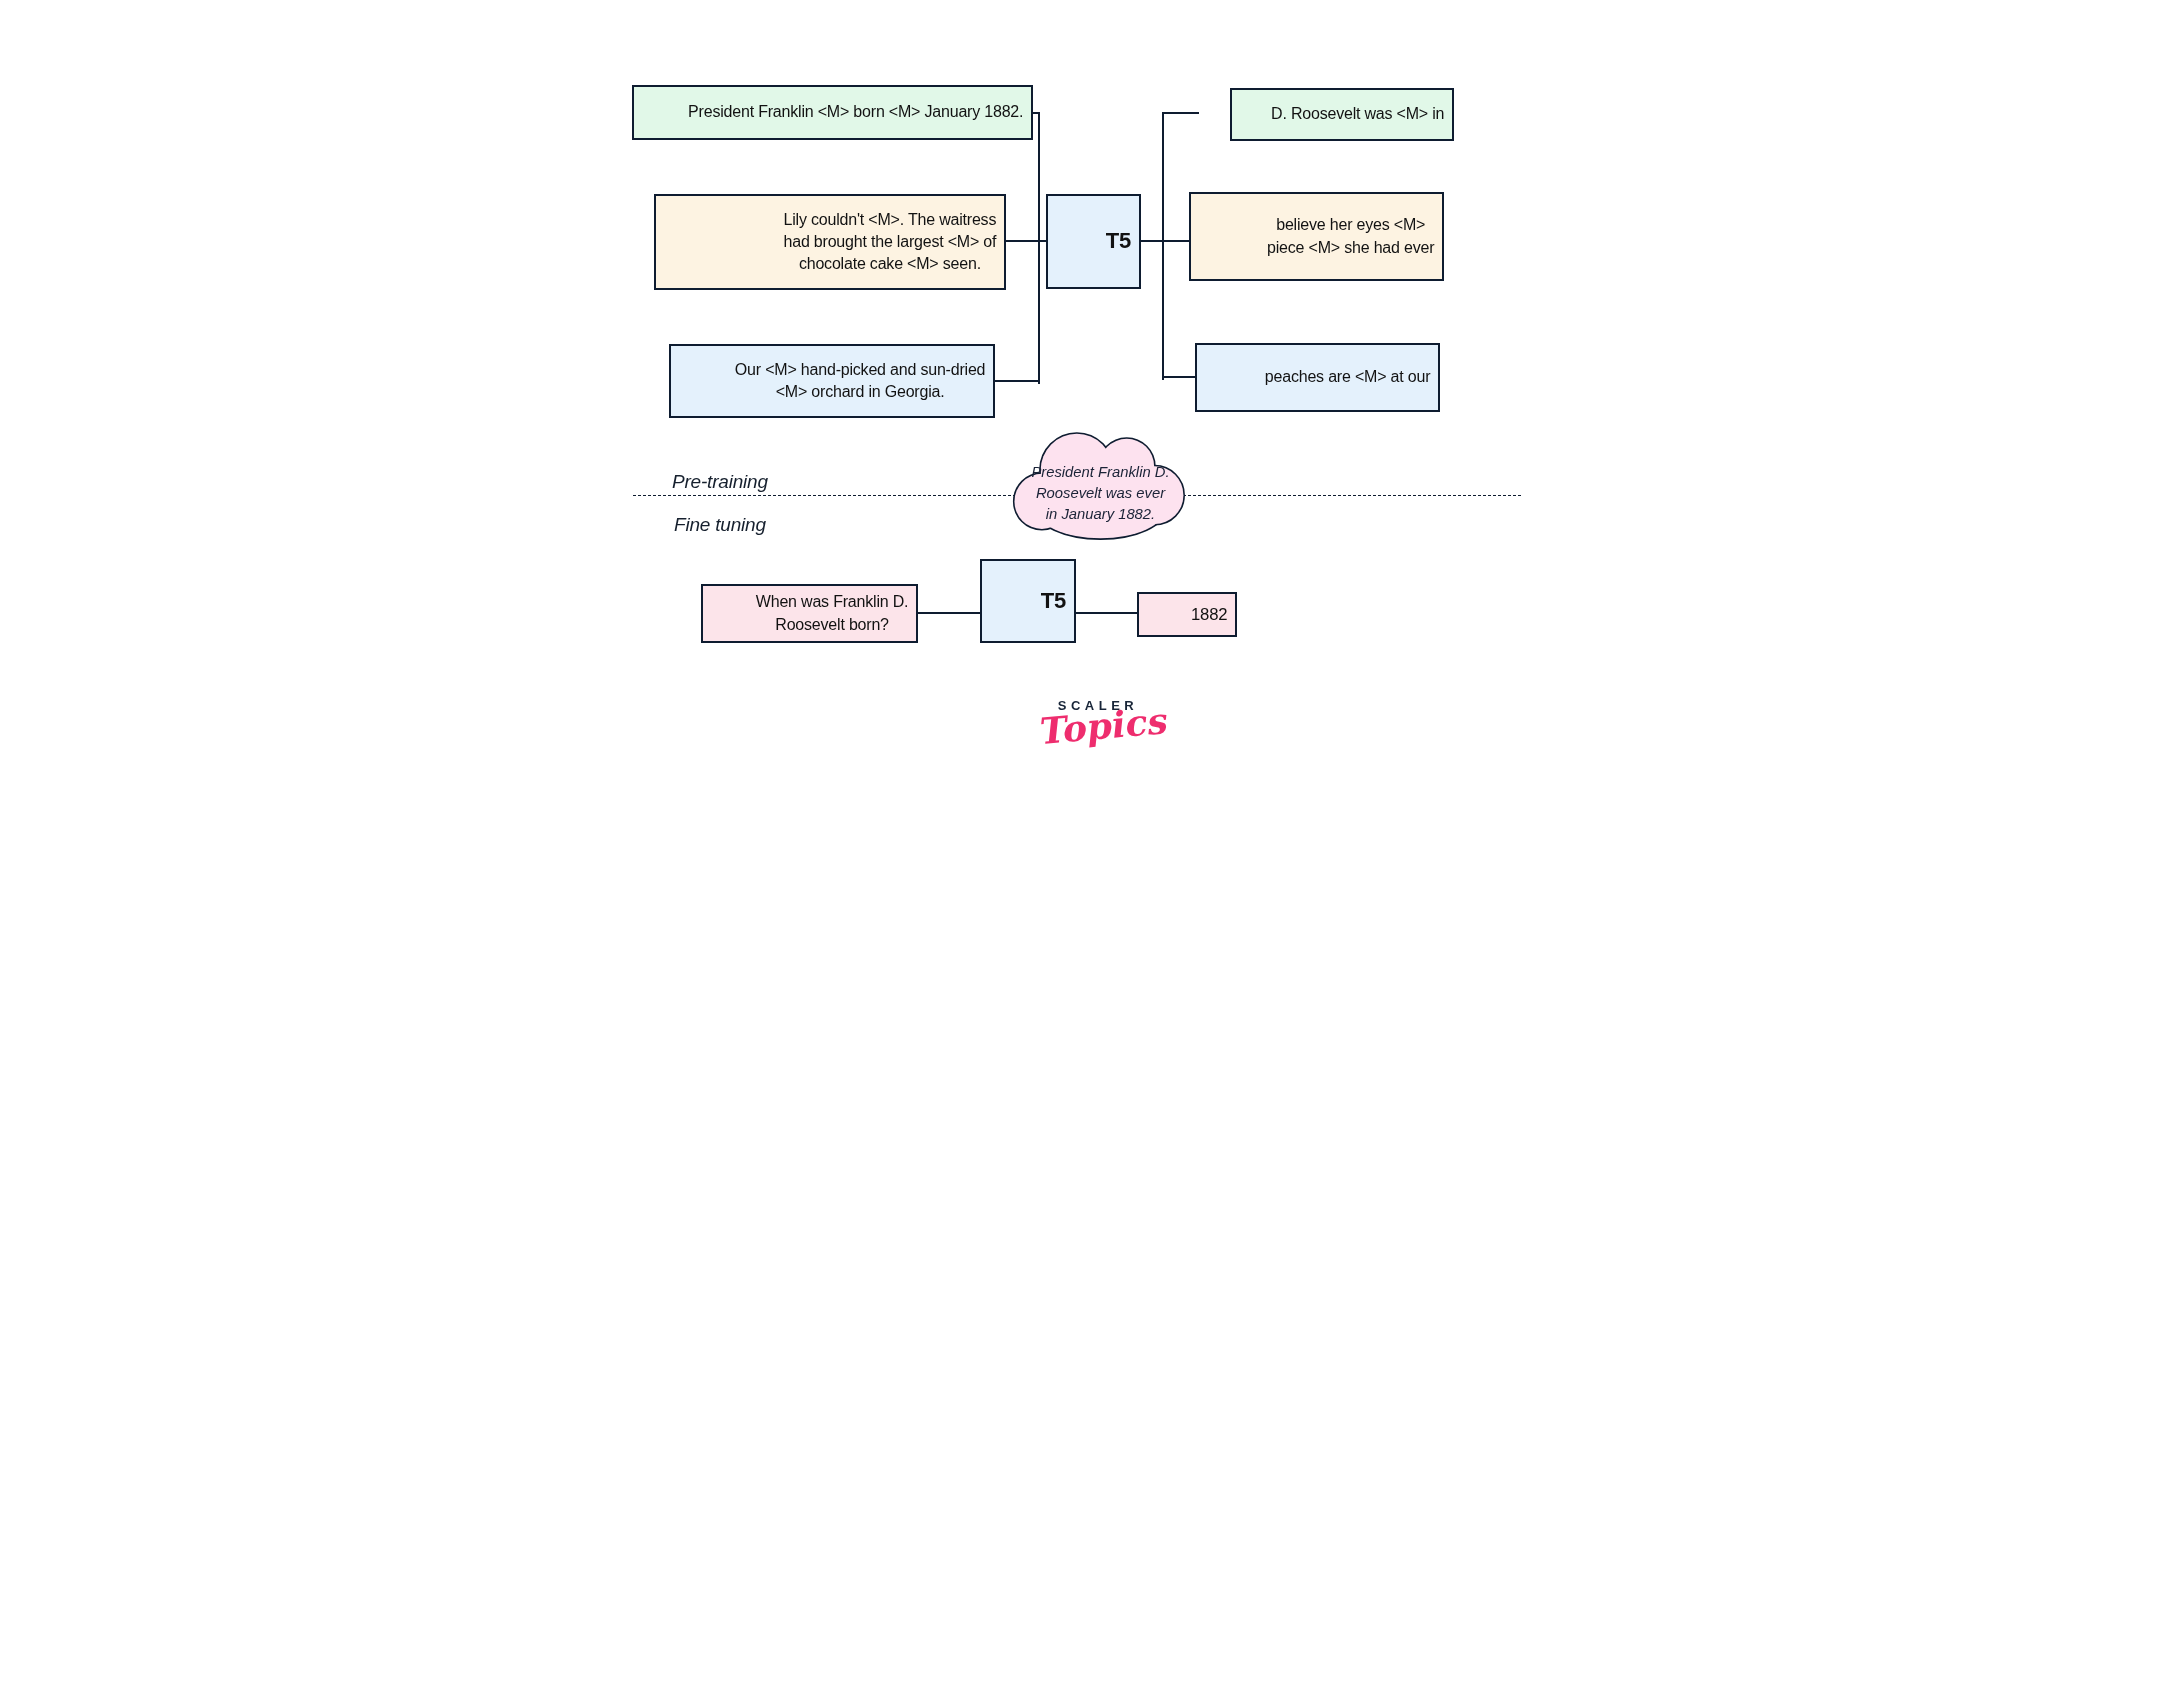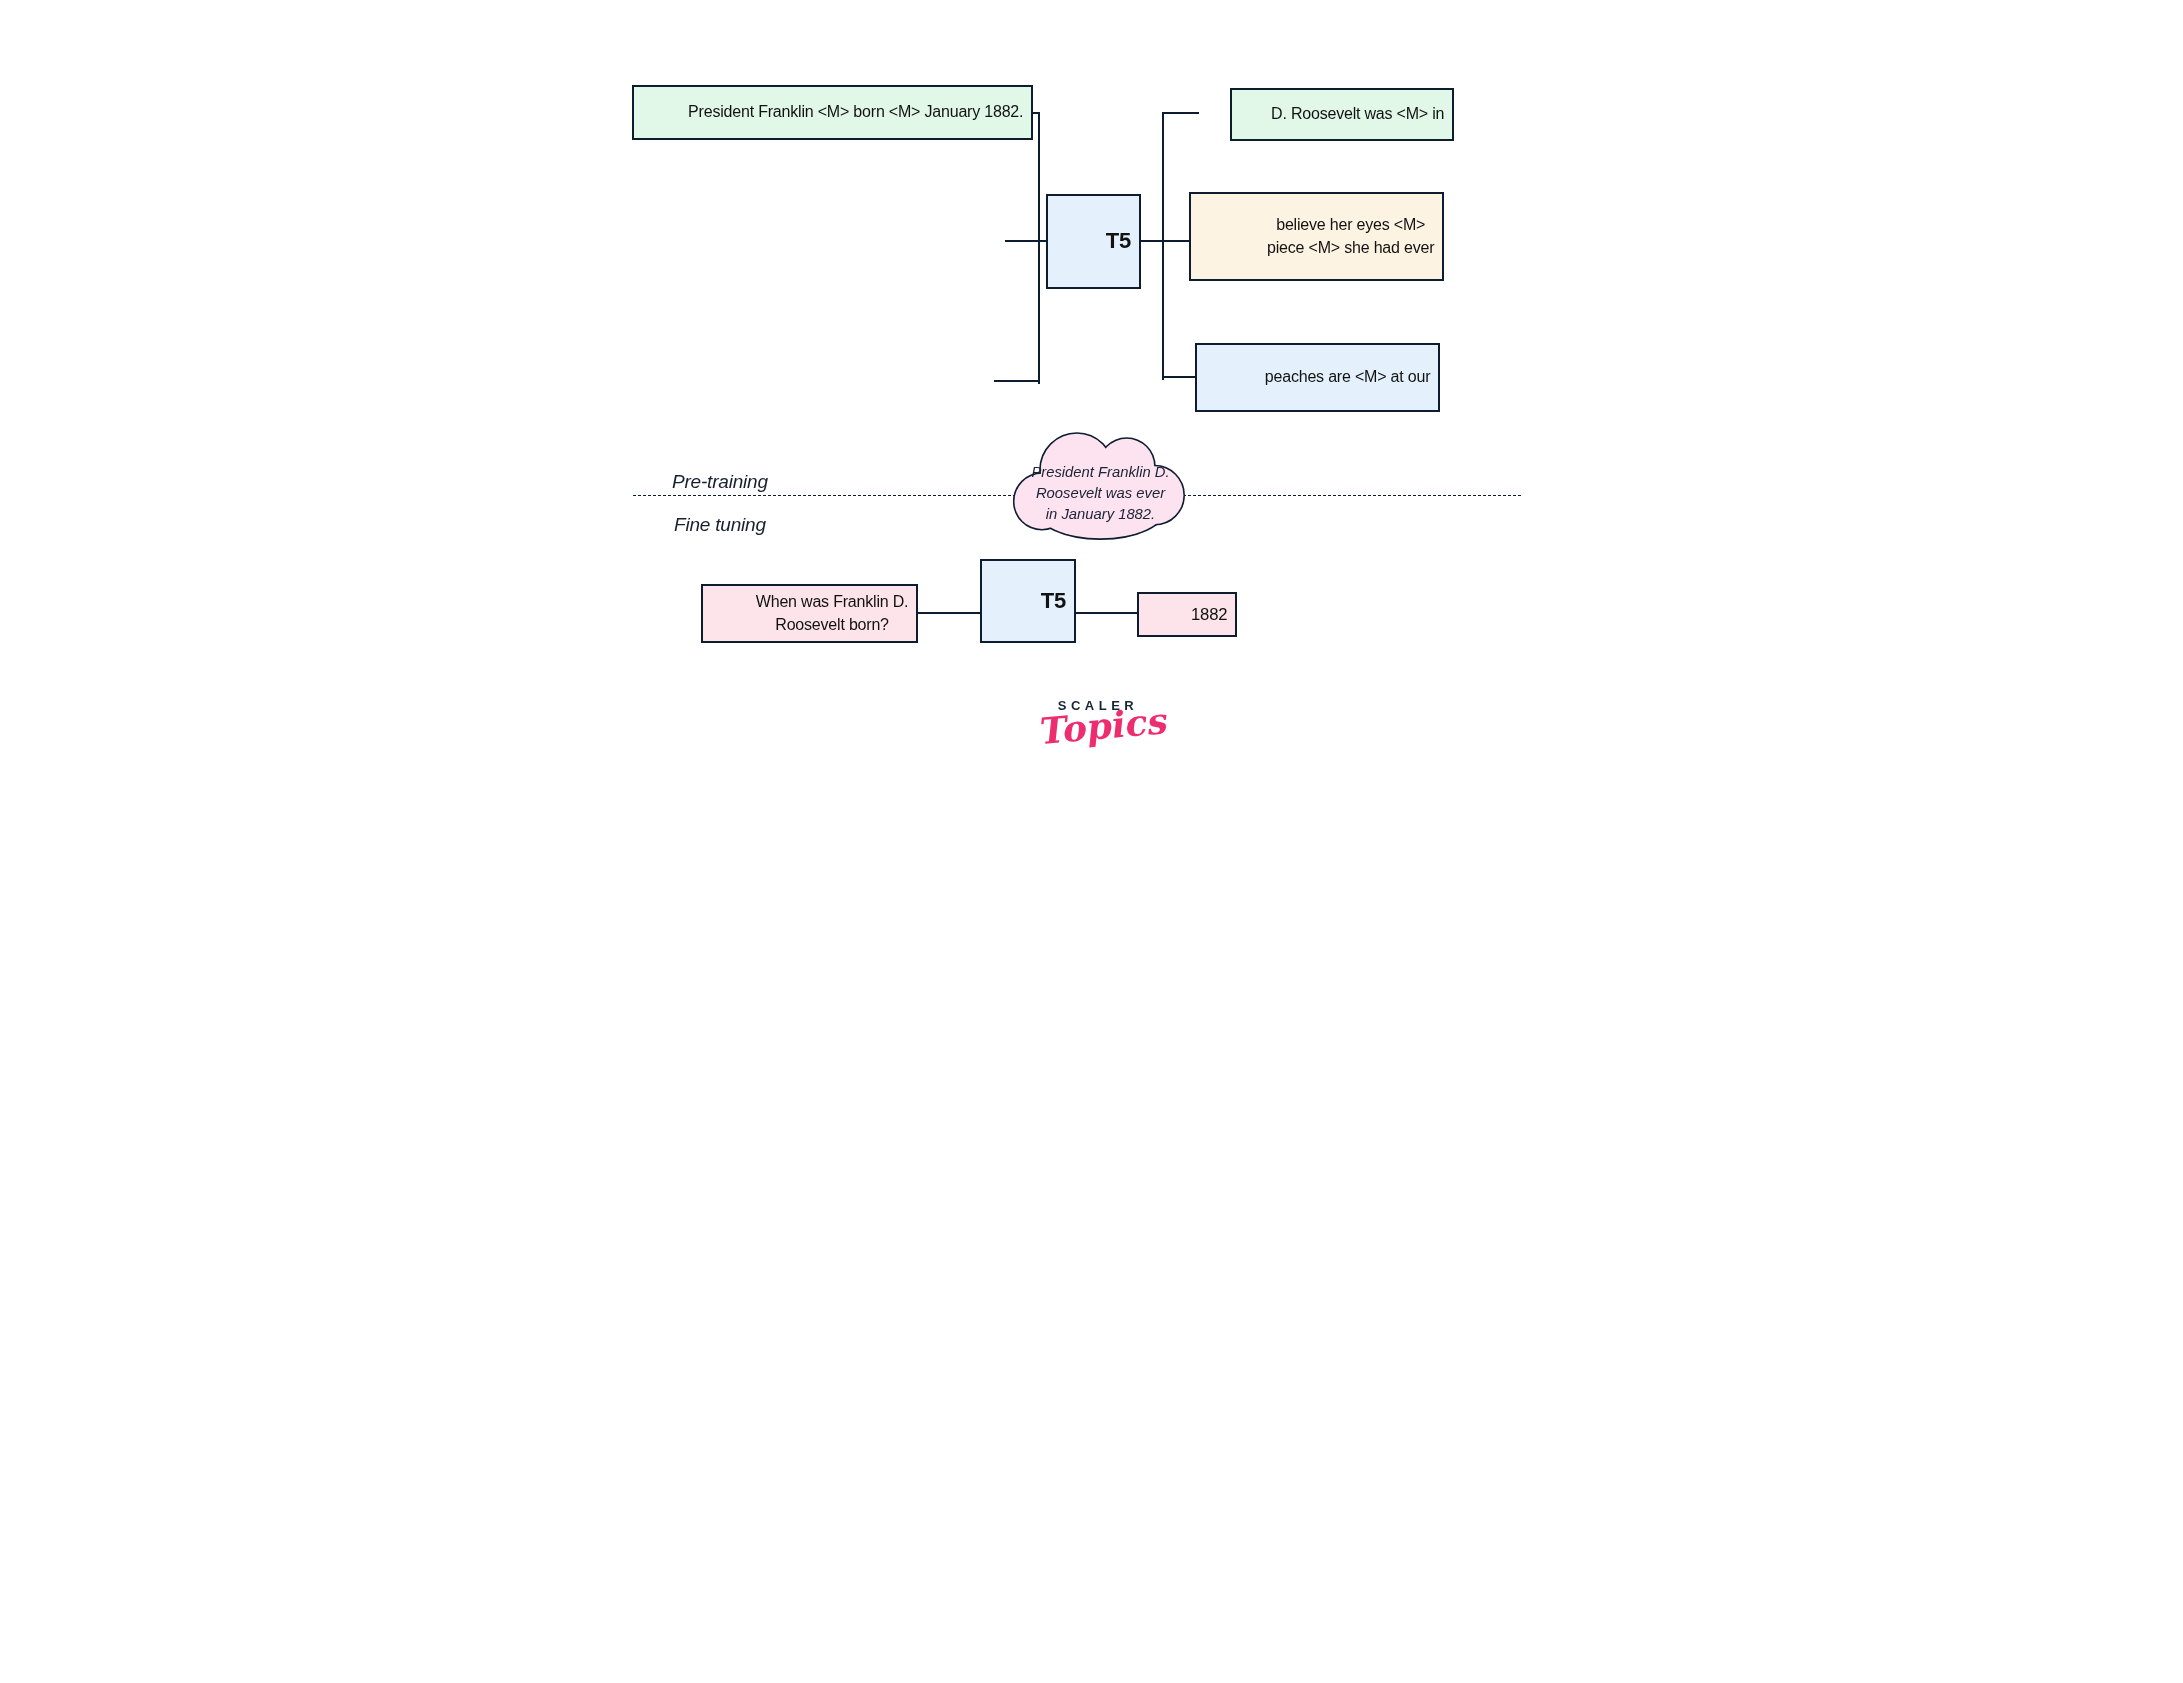--- a/index.html
+++ b/index.html
@@ -95,6 +95,13 @@
     <span>President Franklin &lt;M&gt; born &lt;M&gt; January 1882.</span>
   </div>
 
+  <div class="box cream" style="left:108px;top:194px;width:352px;height:96px;">
+    <div>
+      <span>Lily couldn't &lt;M&gt;. The waitress</span>
+      <span>had brought the largest &lt;M&gt; of</span>
+      <span>chocolate cake &lt;M&gt; seen.</span>
+    </div>
+  </div>
 
 
   <div class="box t5" style="left:500px;top:194px;width:95px;height:95px;">

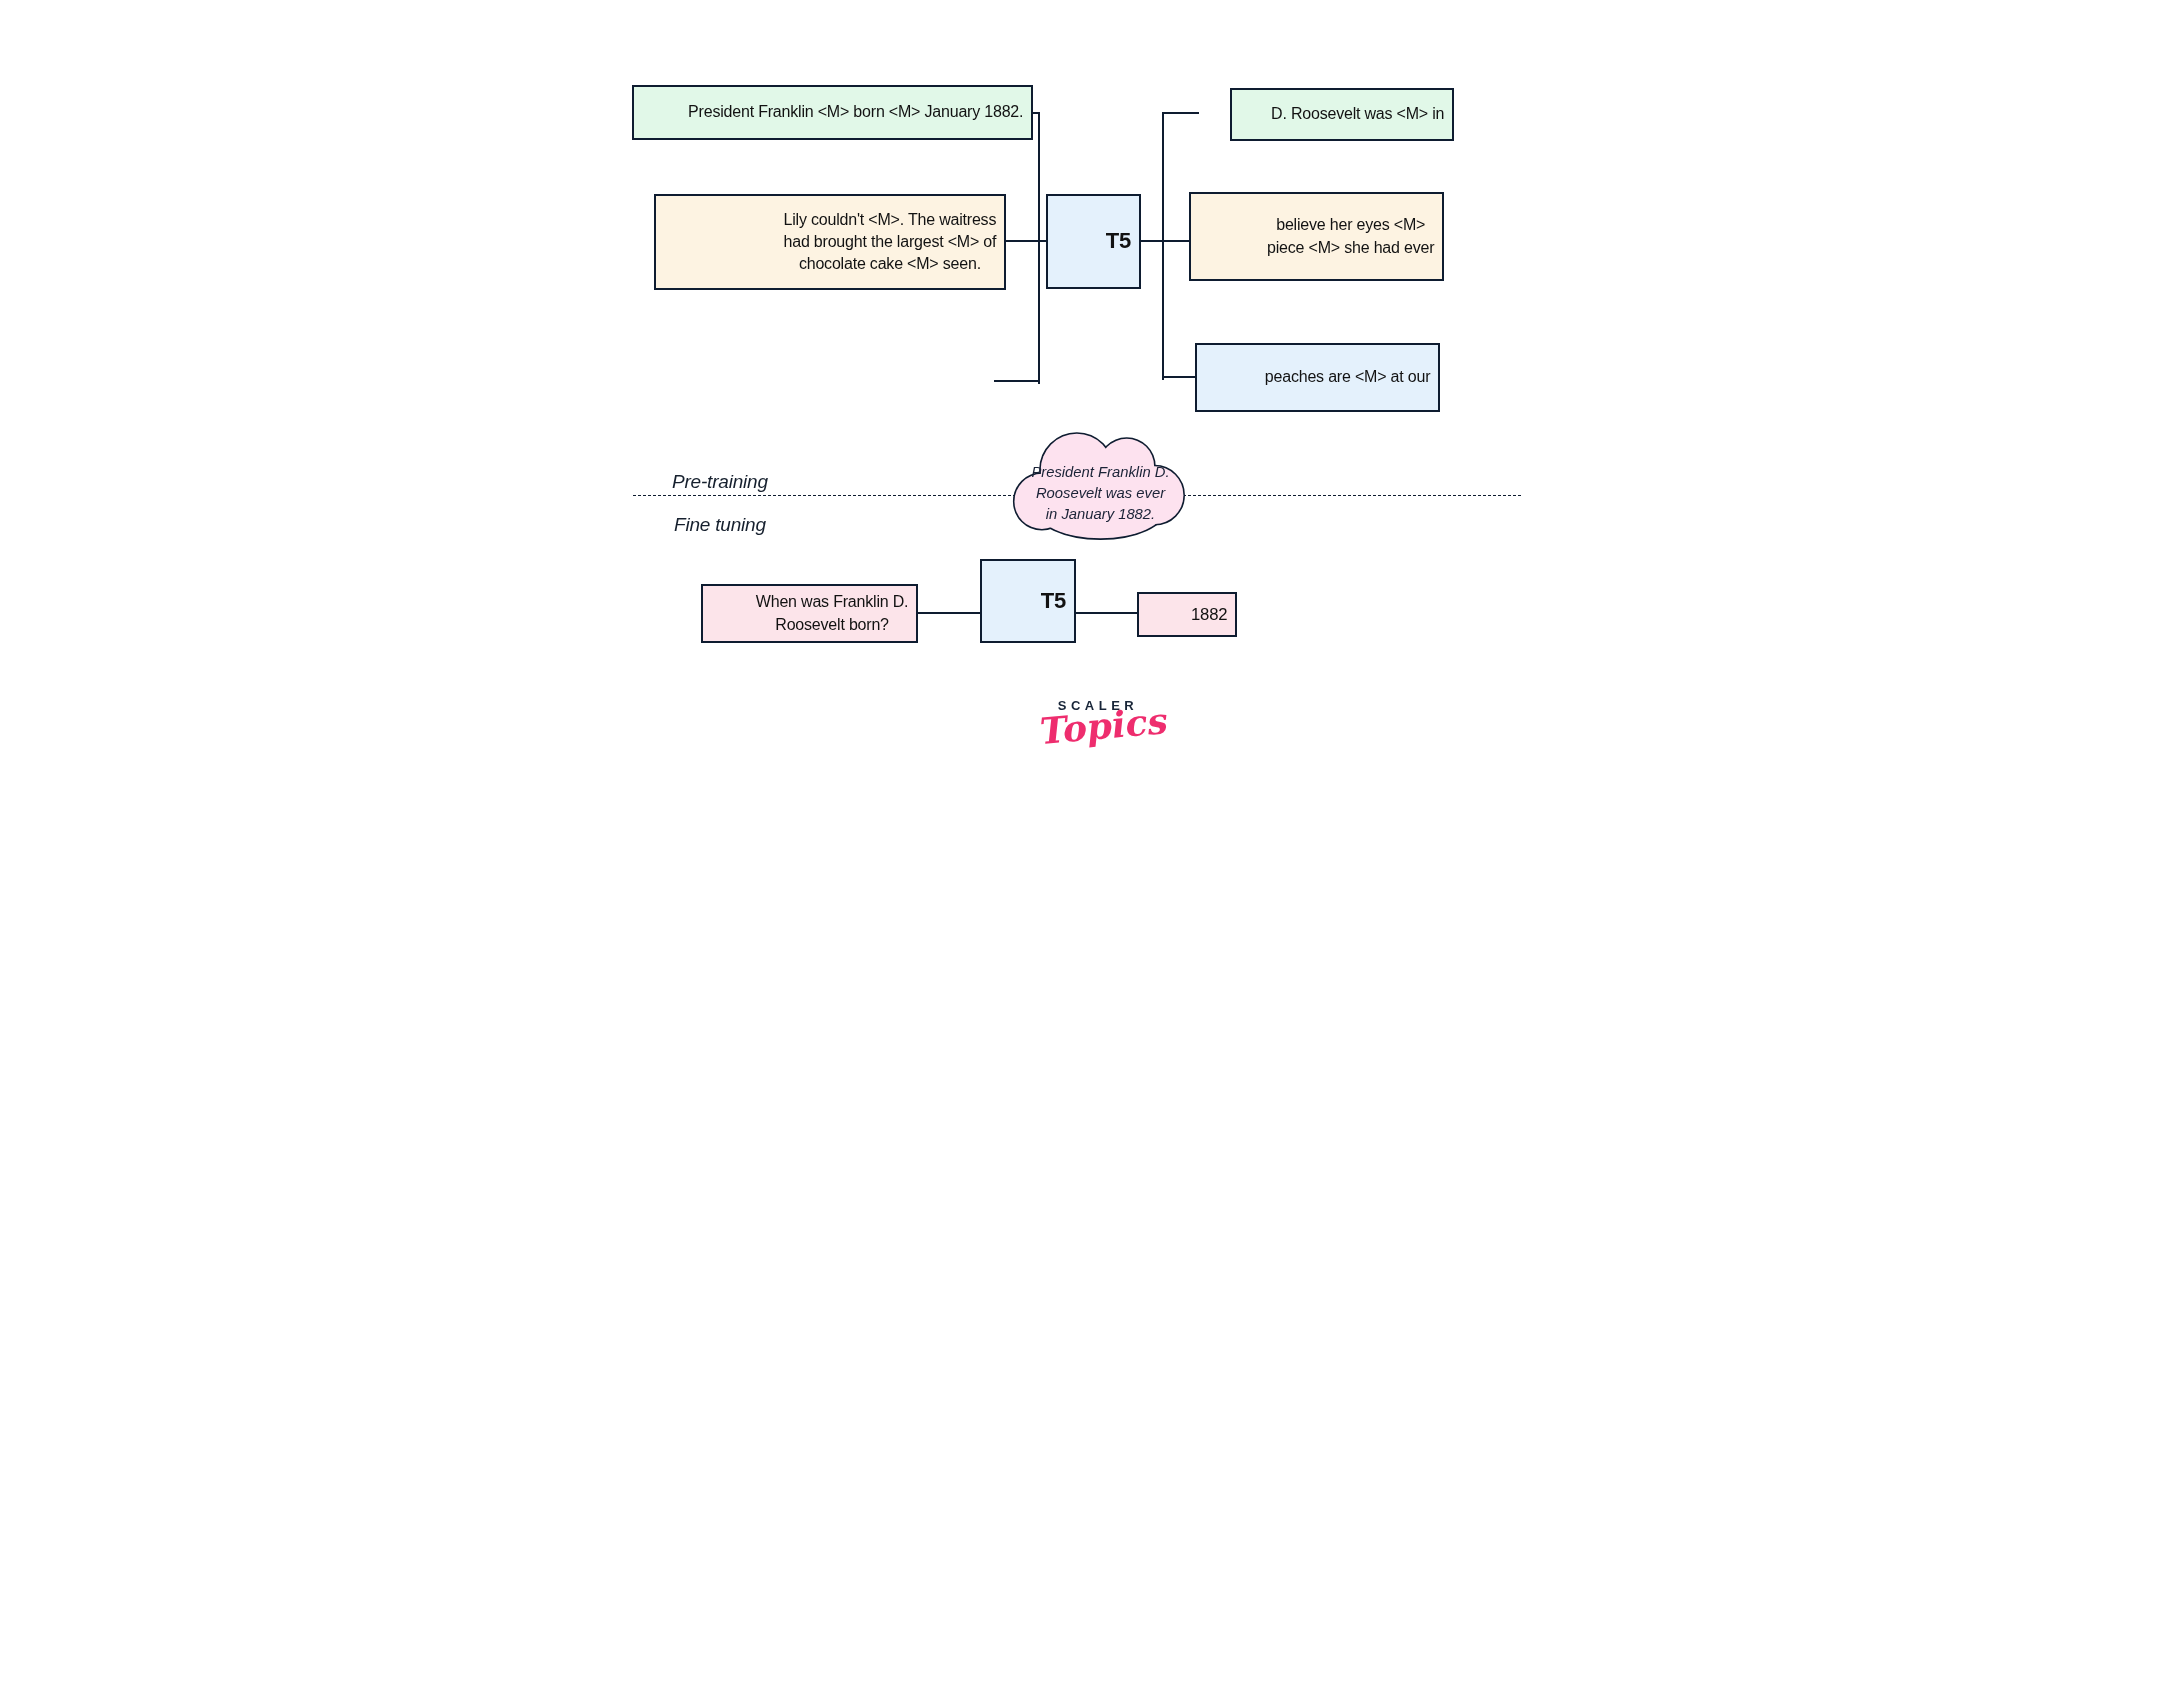--- a/index.html
+++ b/index.html
@@ -103,6 +103,12 @@
     </div>
   </div>
 
+  <div class="box blue" style="left:123px;top:344px;width:326px;height:74px;">
+    <div>
+      <span>Our &lt;M&gt; hand-picked and sun-dried</span>
+      <span>&lt;M&gt; orchard in Georgia.</span>
+    </div>
+  </div>
 
   <div class="box t5" style="left:500px;top:194px;width:95px;height:95px;">
     <span>T5</span>

